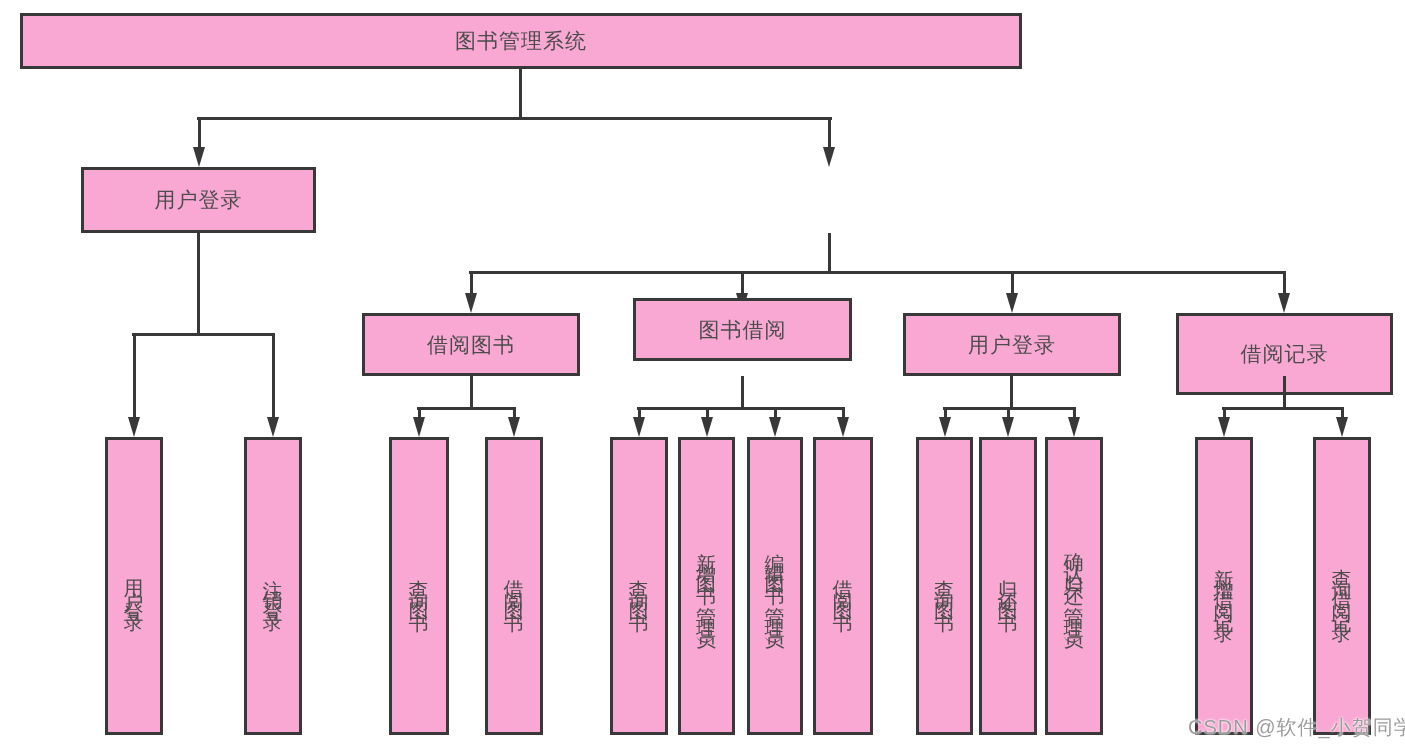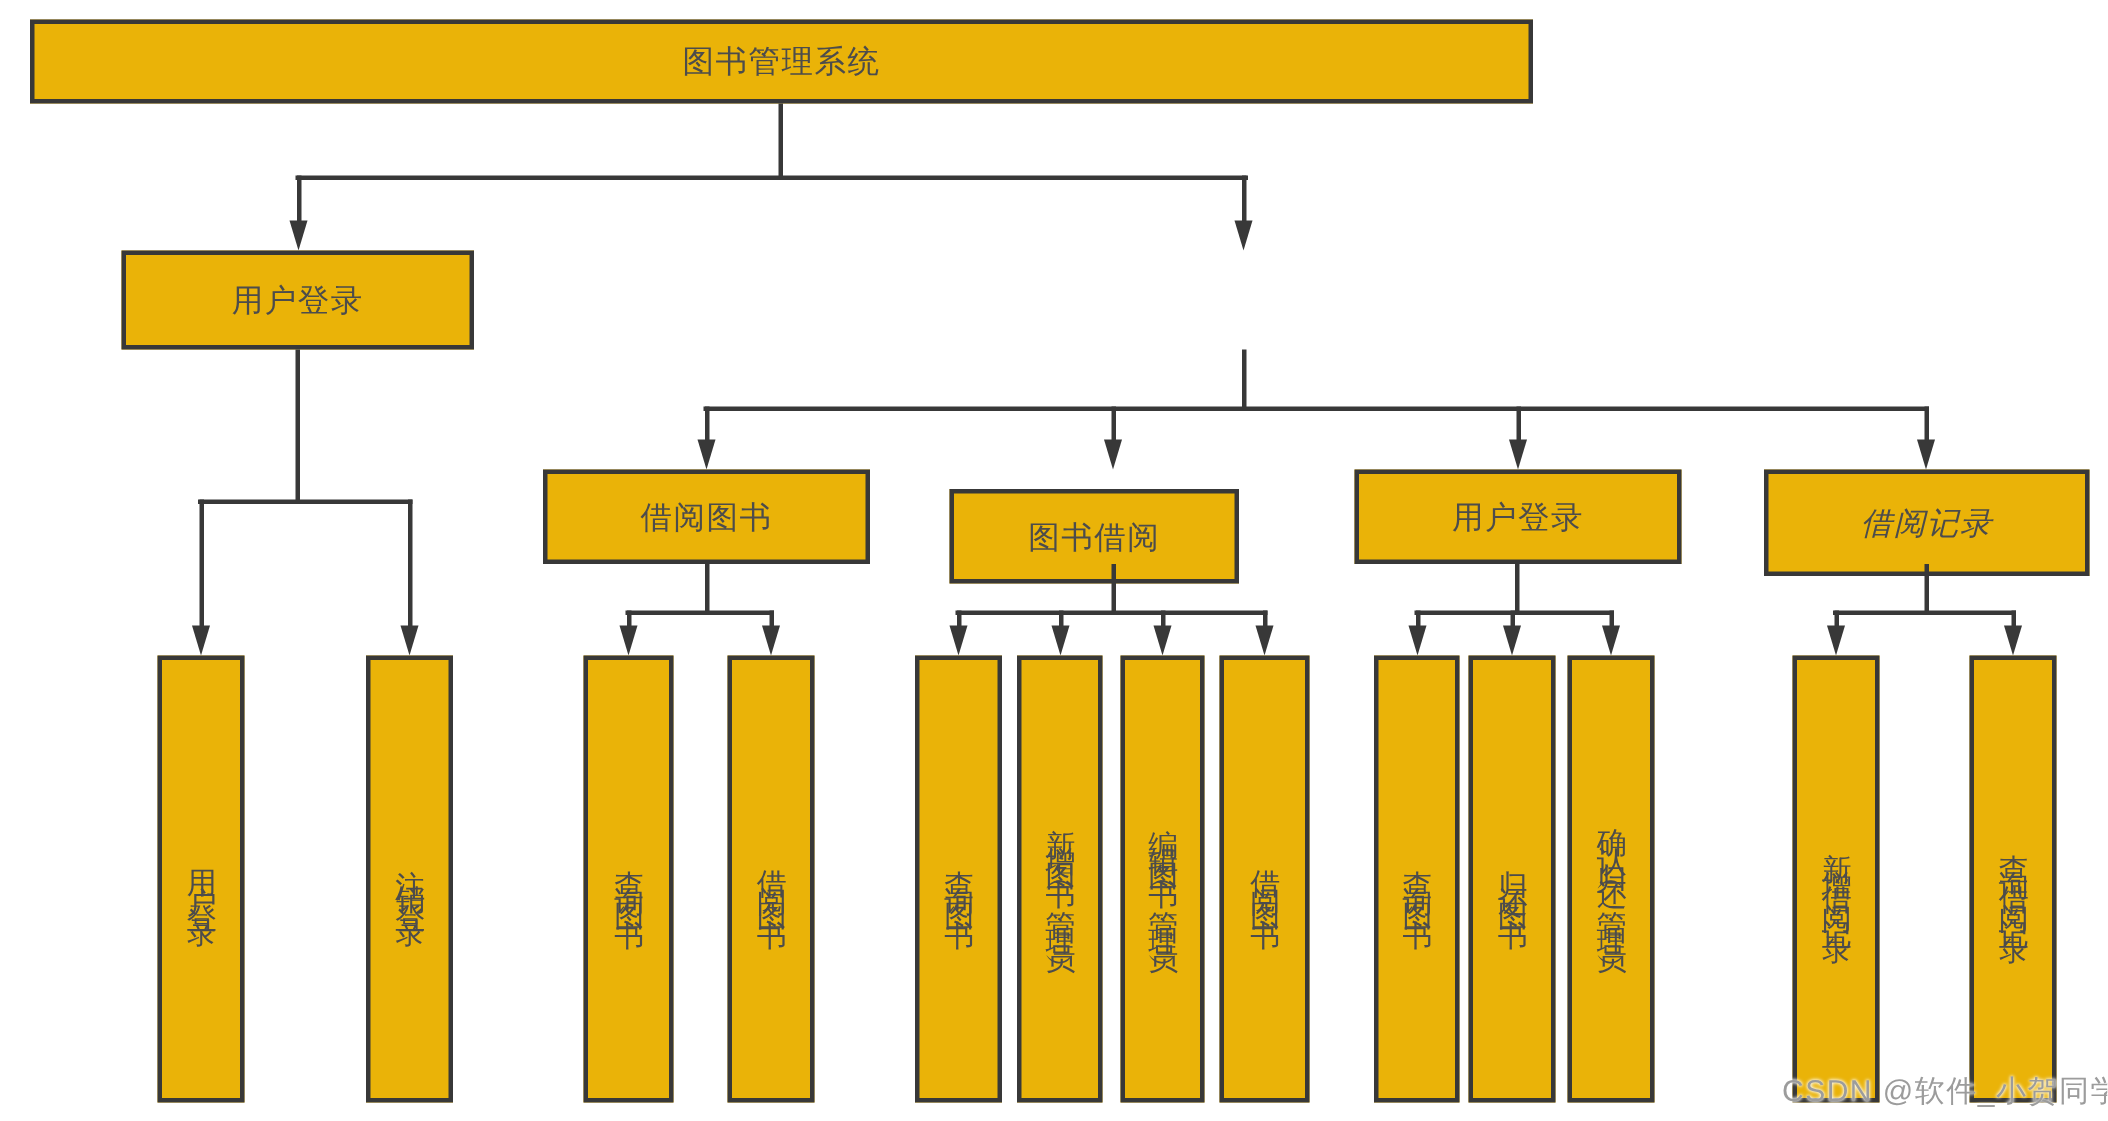--- a/index.html
+++ b/index.html
@@ -21,7 +21,7 @@
     position:absolute;
     box-sizing:border-box;
     border:3px solid var(--line-color);
-    background:#eab308;
+    background:#f9a8d4;
     display:flex;
     align-items:center;
     justify-content:center;

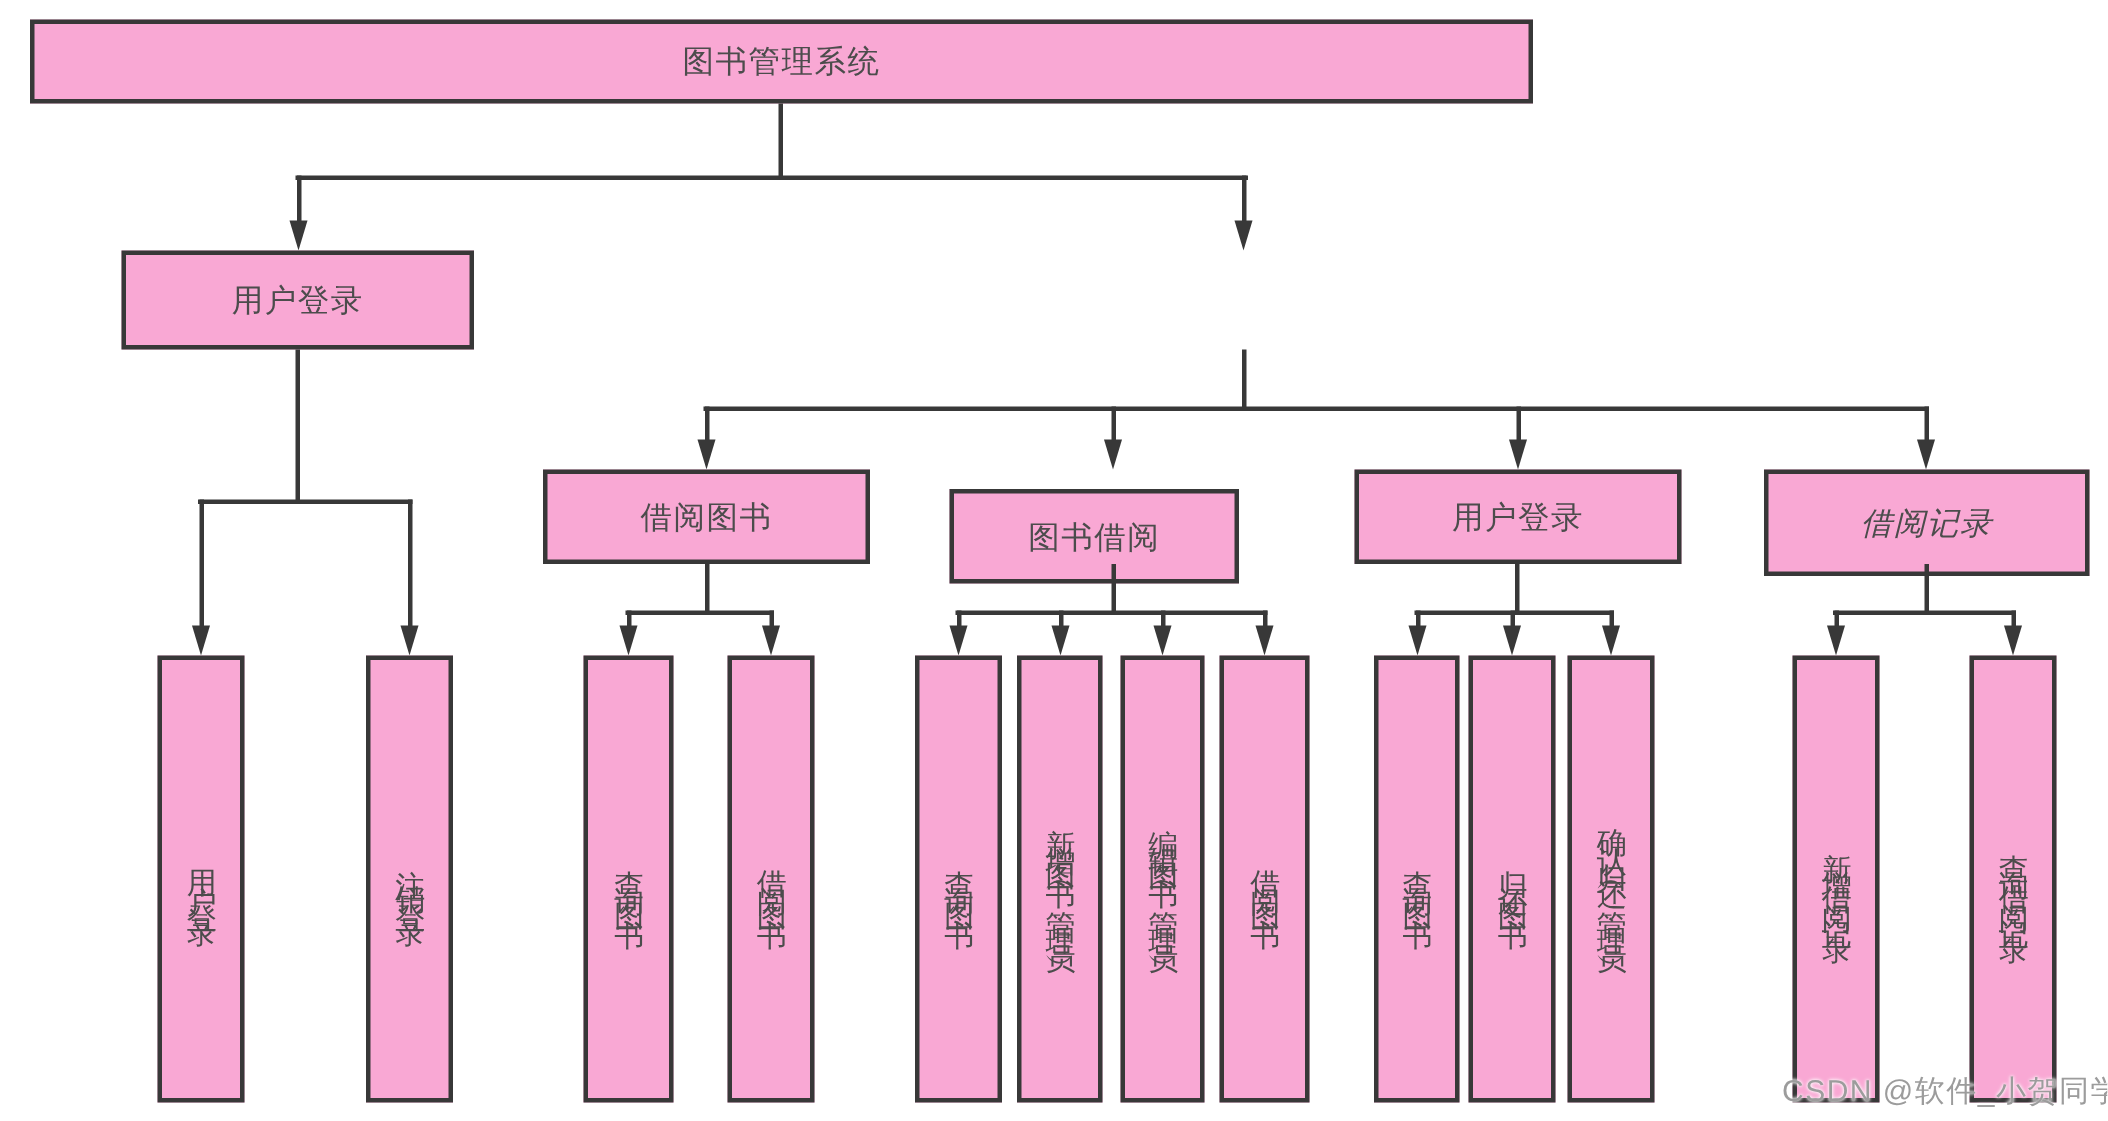--- a/index.html
+++ b/index.html
@@ -94,7 +94,7 @@
   <div class="arrow" style="left:1277.5px;top:293px;"></div>
 
   <div class="node" style="left:362px;top:313px;width:218px;height:63px;">借阅图书</div>
-  <div class="node" style="left:633px;top:326px;width:193px;height:63px;">图书借阅</div>
+  <div class="node" style="left:633px;top:298px;width:219px;height:63px;">图书借阅</div>
   <div class="node" style="left:903px;top:313px;width:218px;height:63px;">用户登录</div>
   <div class="node" style="left:1176px;top:313px;width:217px;height:71px;font-style:italic;">借阅记录</div>
 

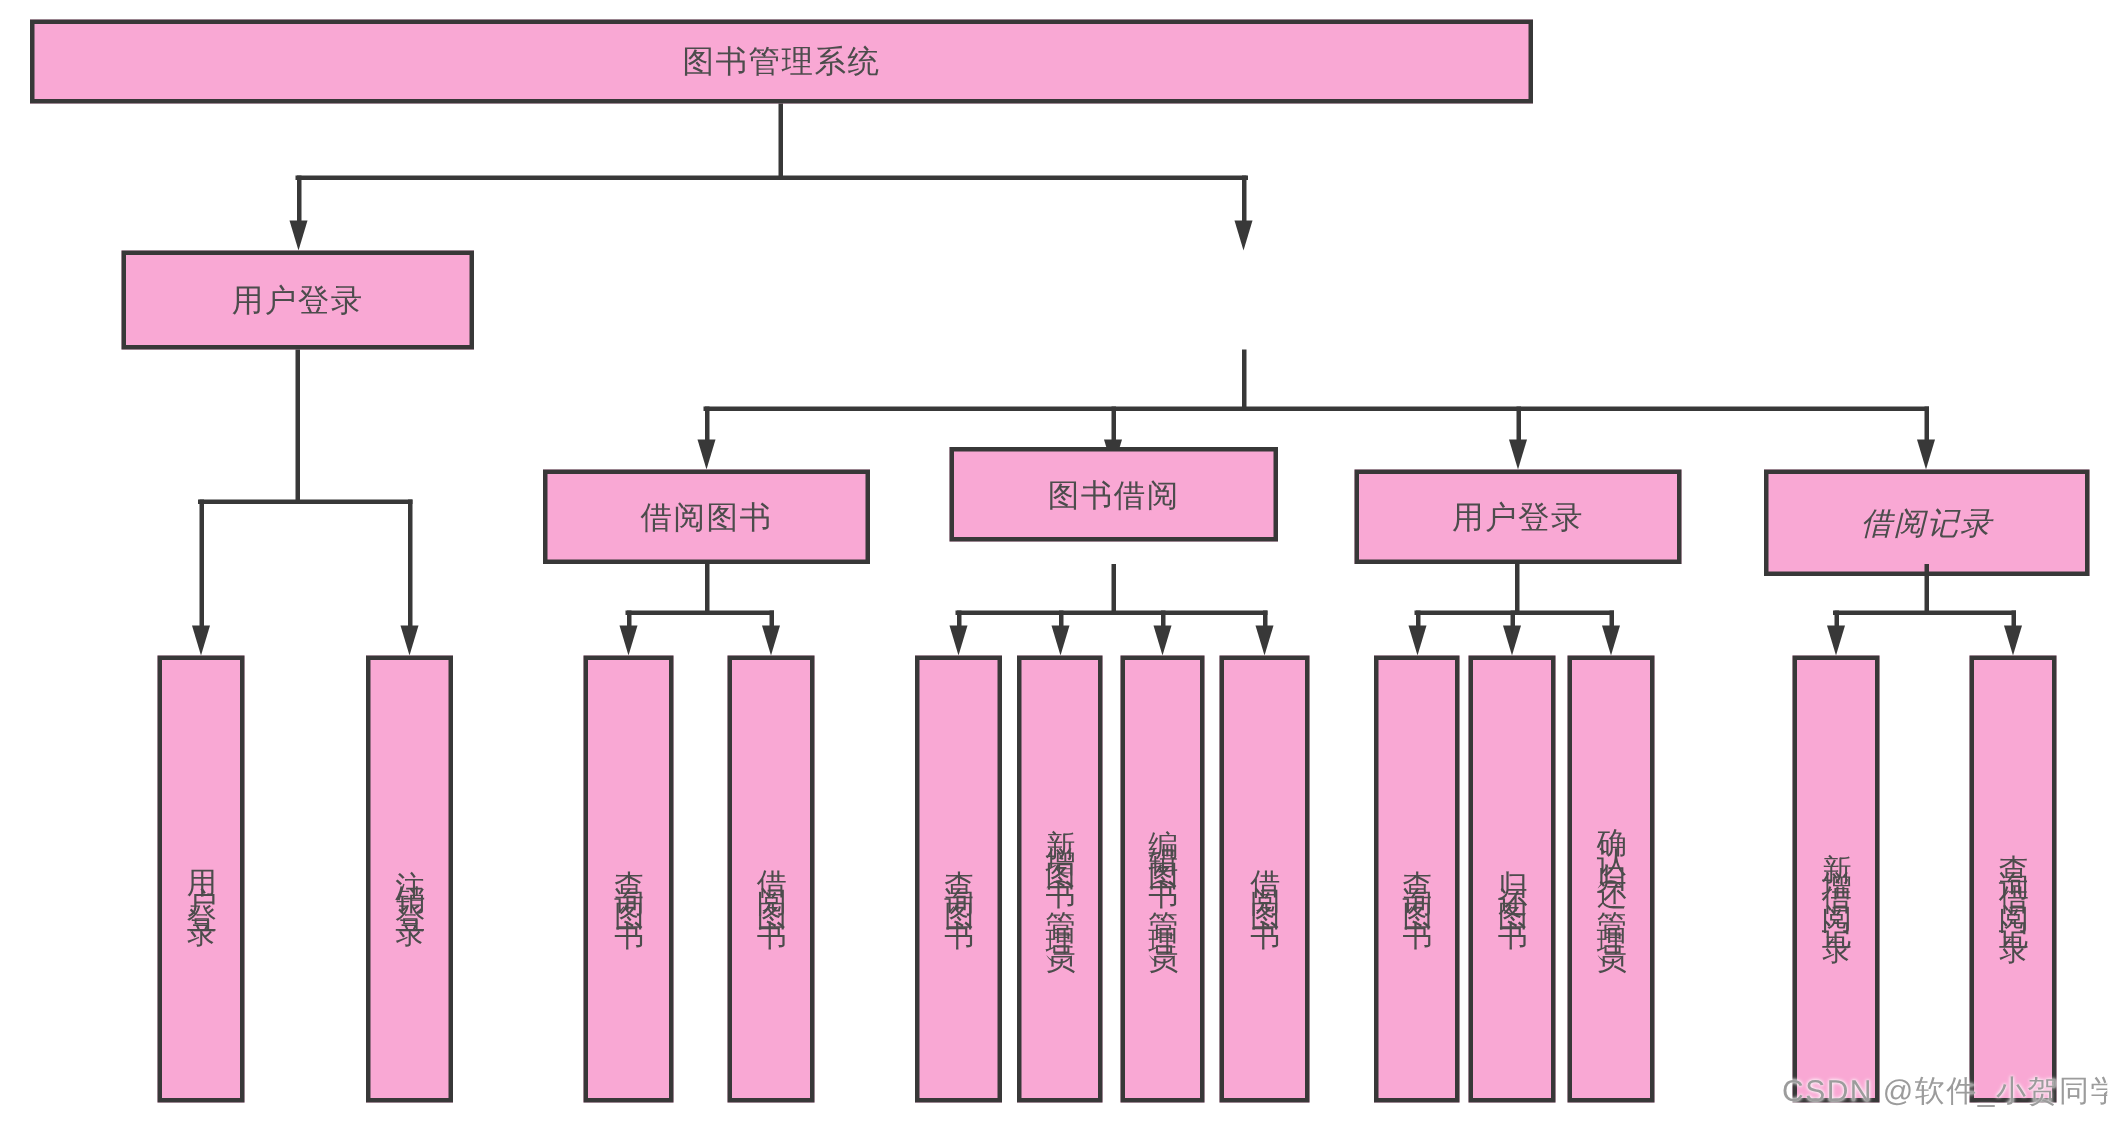--- a/index.html
+++ b/index.html
@@ -96,7 +96,7 @@
   <div class="node" style="left:362px;top:313px;width:218px;height:63px;">借阅图书</div>
   <div class="node" style="left:633px;top:298px;width:219px;height:63px;">图书借阅</div>
   <div class="node" style="left:903px;top:313px;width:218px;height:63px;">用户登录</div>
-  <div class="node" style="left:1176px;top:313px;width:217px;height:71px;font-style:italic;">借阅记录</div>
+  <div class="node" style="left:1176px;top:313px;width:217px;height:82px;">借阅记录</div>
 
   <div class="v" style="left:470px;top:376px;width:3px;height:34px;"></div>
   <div class="h" style="left:417px;top:407px;width:99px;height:3px;"></div>

